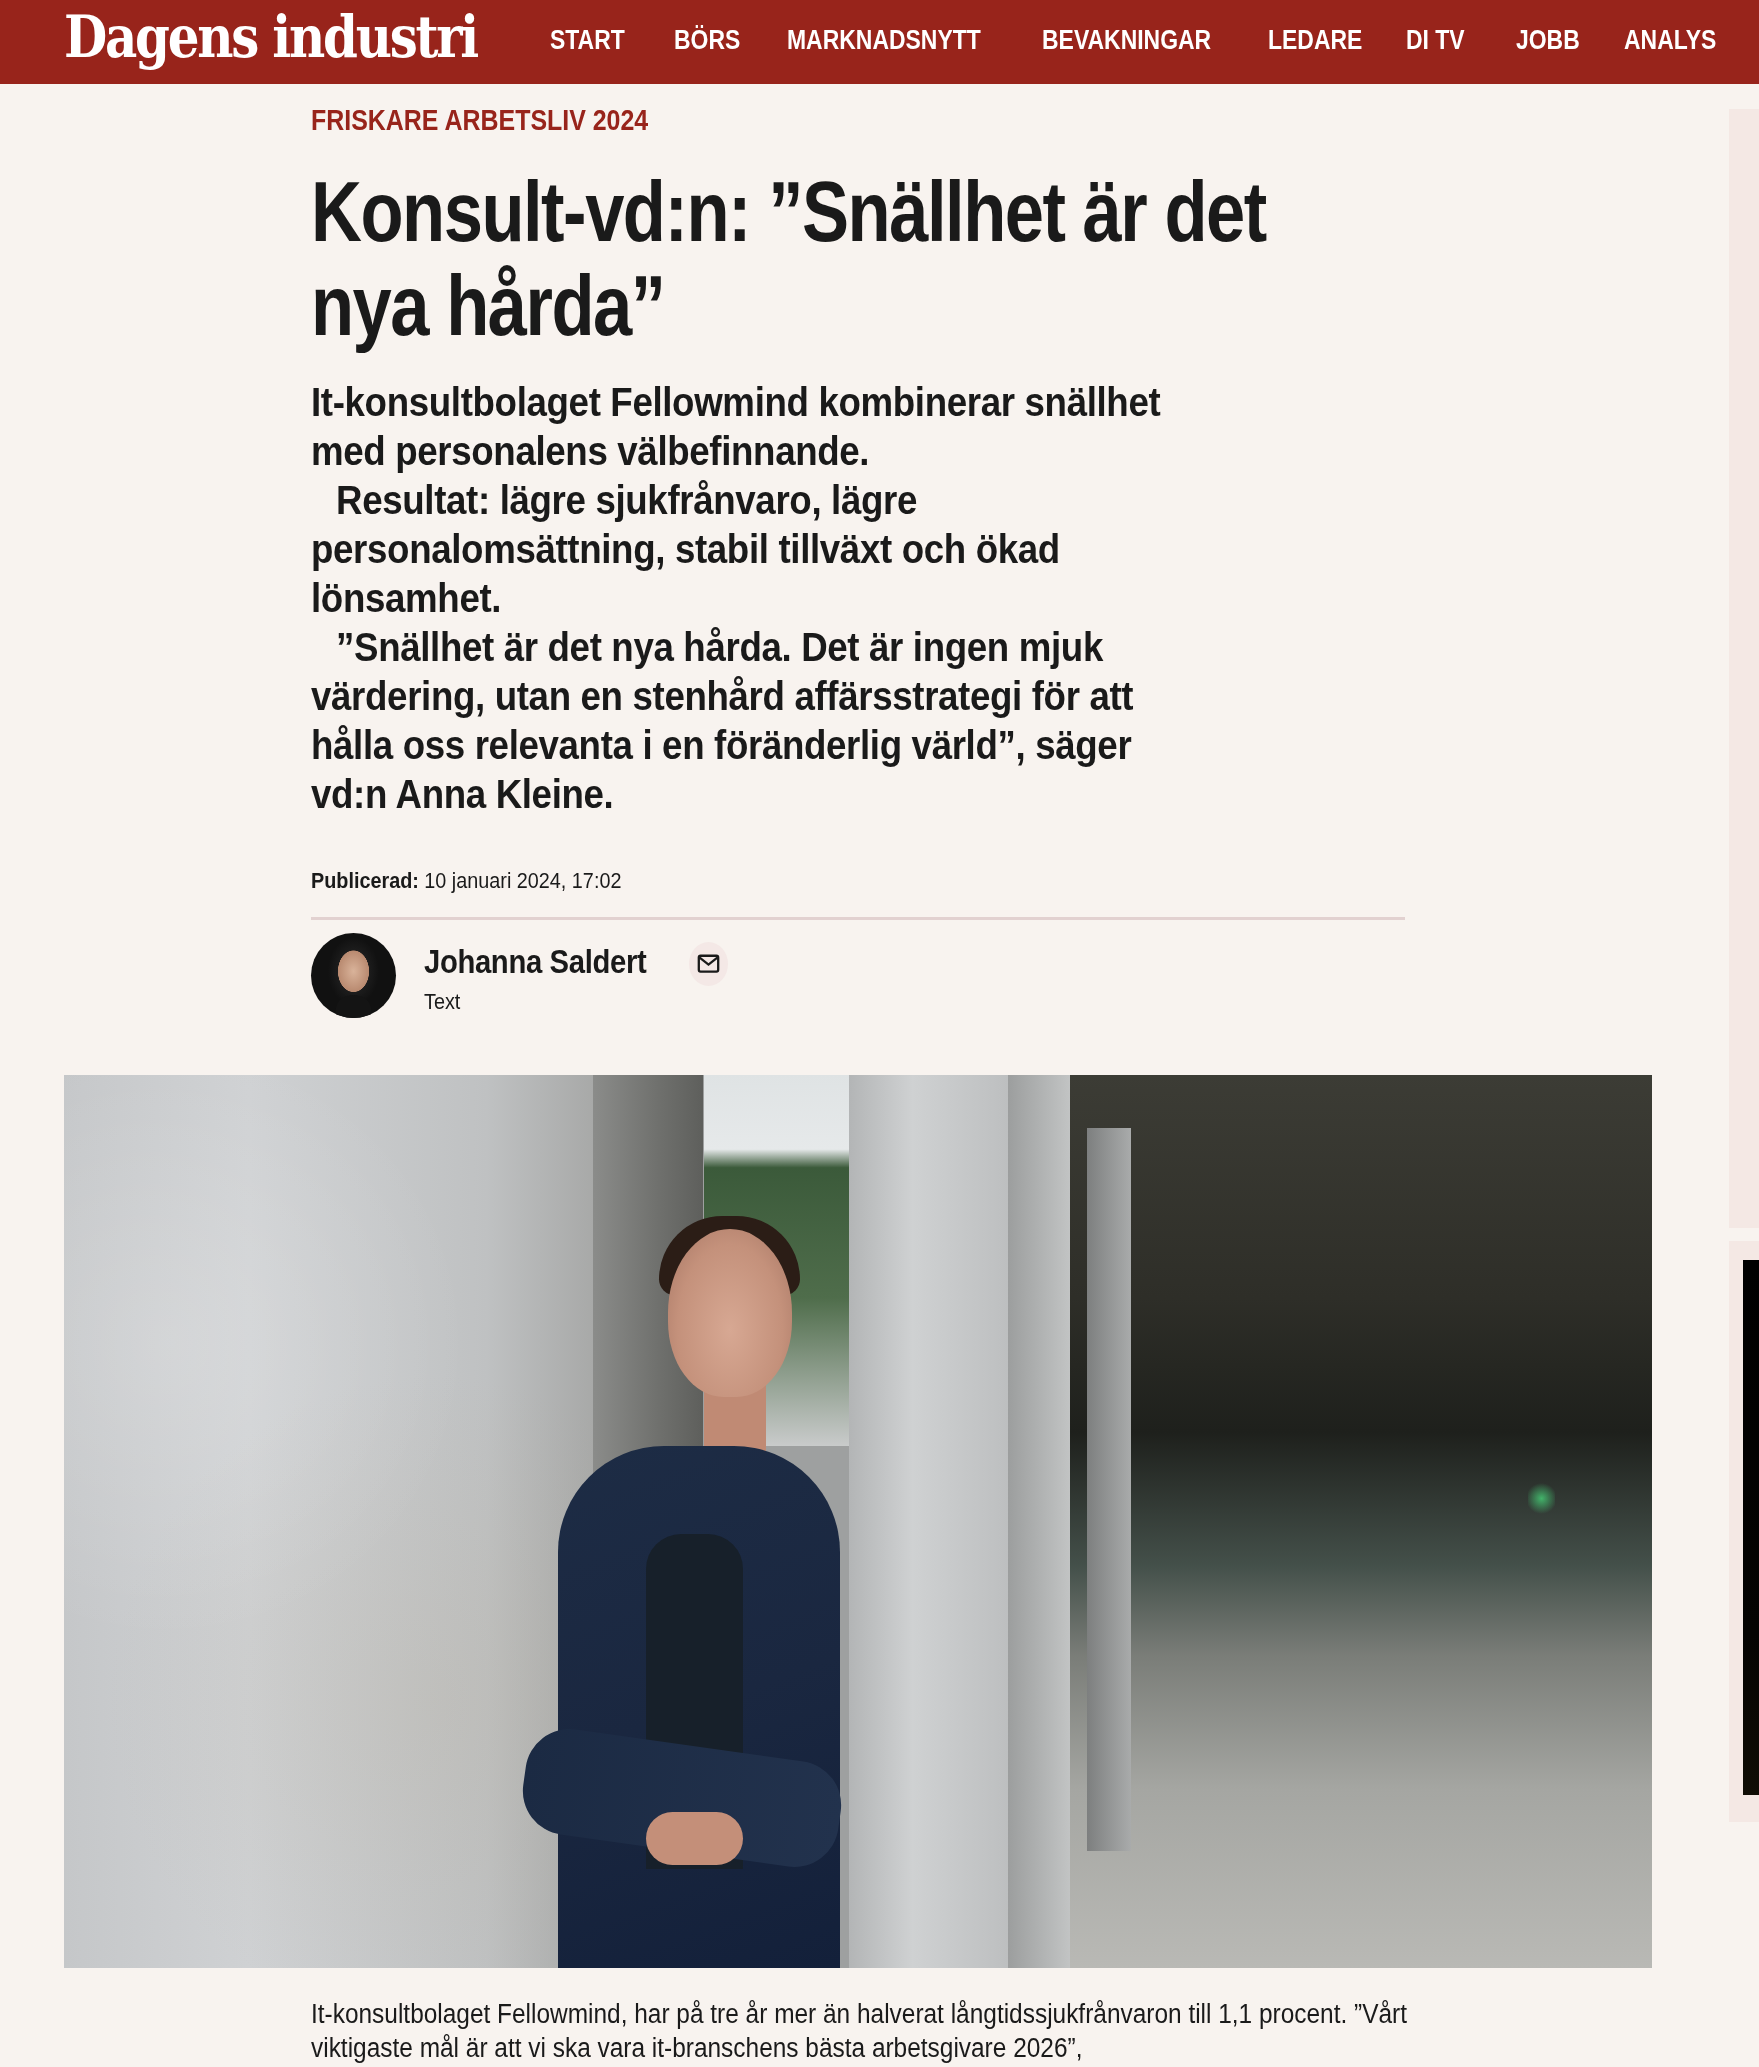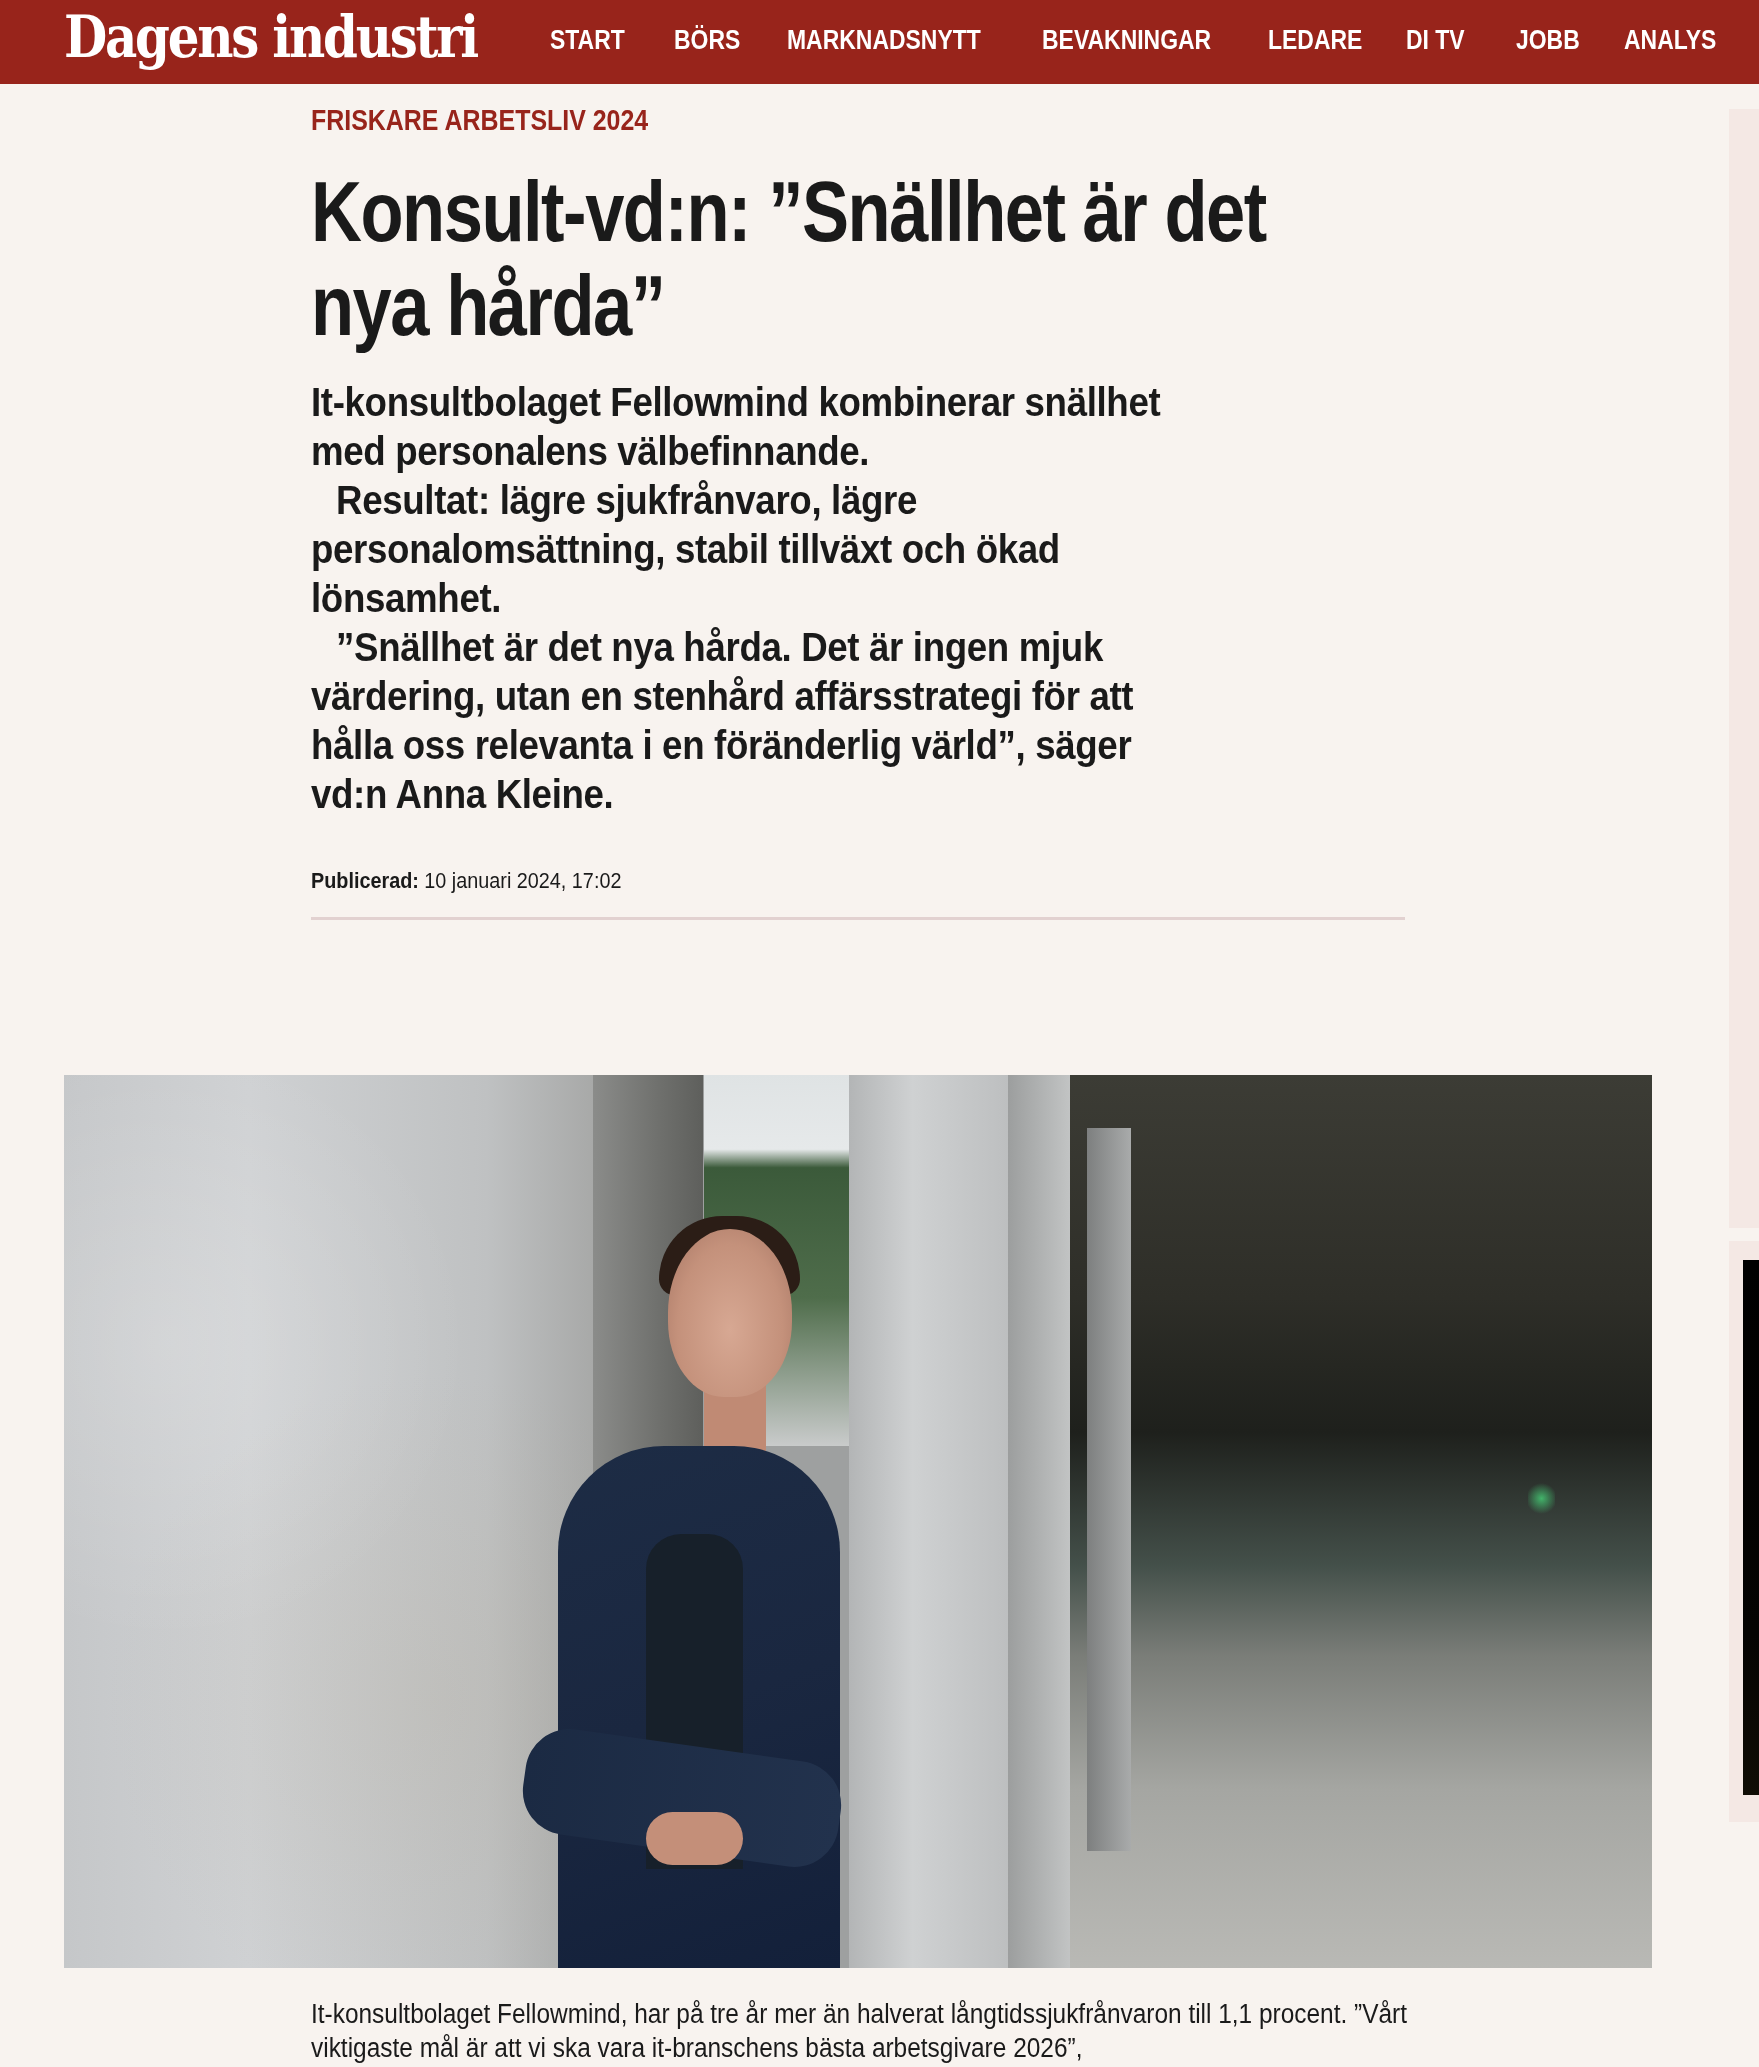--- a/index.html
+++ b/index.html
@@ -289,6 +289,17 @@
 
   <div class="divider"></div>
 
+  <div class="byline">
+    <div class="avatar"></div>
+    <a class="author-name">Johanna Saldert</a>
+    <div class="mail-btn">
+      <svg width="23" height="19.4" viewBox="0 0 26 22">
+        <rect x="2" y="2" width="22" height="18" rx="2" fill="none" stroke="#1a1a1a" stroke-width="2.6"></rect>
+        <path d="M3 4 L13 12 L23 4" fill="none" stroke="#1a1a1a" stroke-width="2.6"></path>
+      </svg>
+    </div>
+    <span class="author-role">Text</span>
+  </div>
 
   <figure class="hero" aria-label="Woman in navy blazer leaning against a concrete pillar in a covered walkway">
     <div class="pillar-left"></div>

